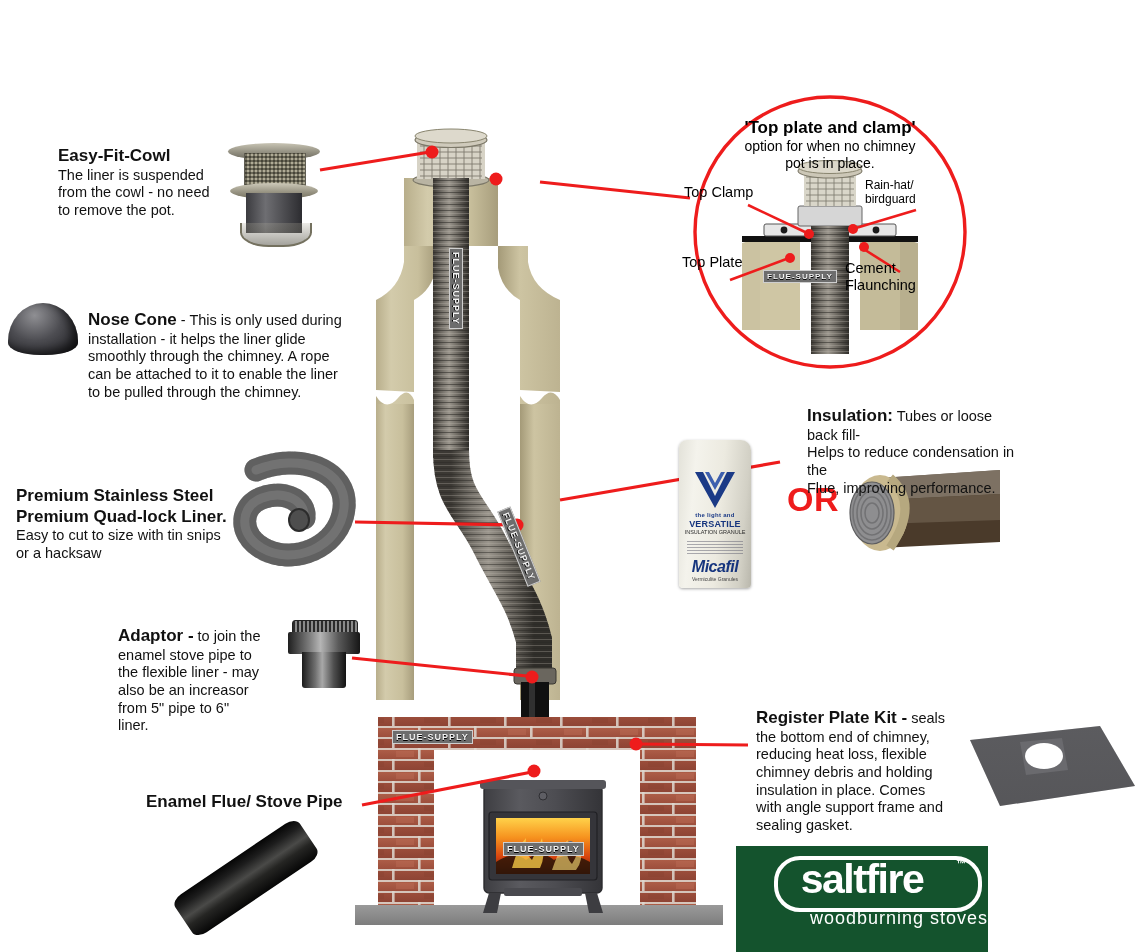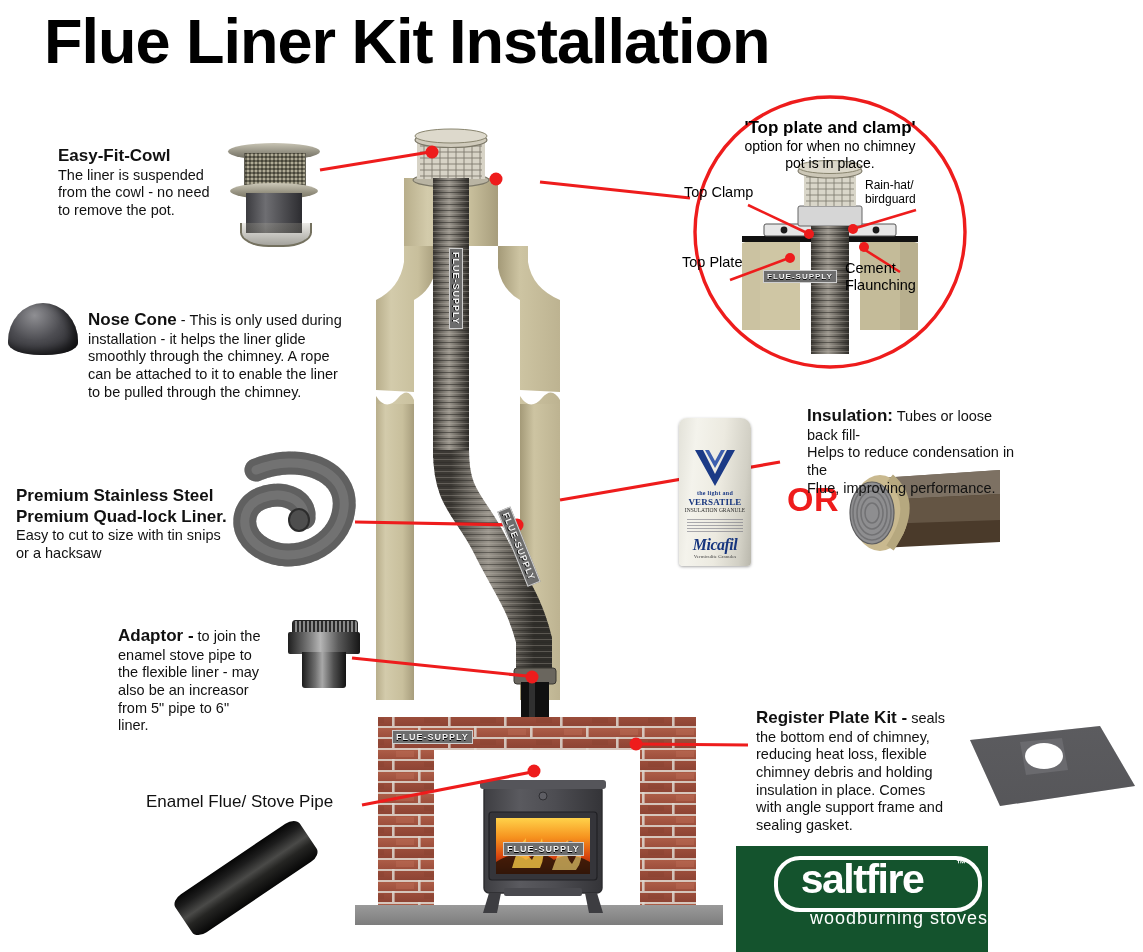--- a/index.html
+++ b/index.html
@@ -114,7 +114,6 @@
 
 <div id="stage">
 
-  <div class="title">Flue Liner Kit Installation</div>
 
   <svg class="layer" viewBox="0 0 1143 952">
     <defs>

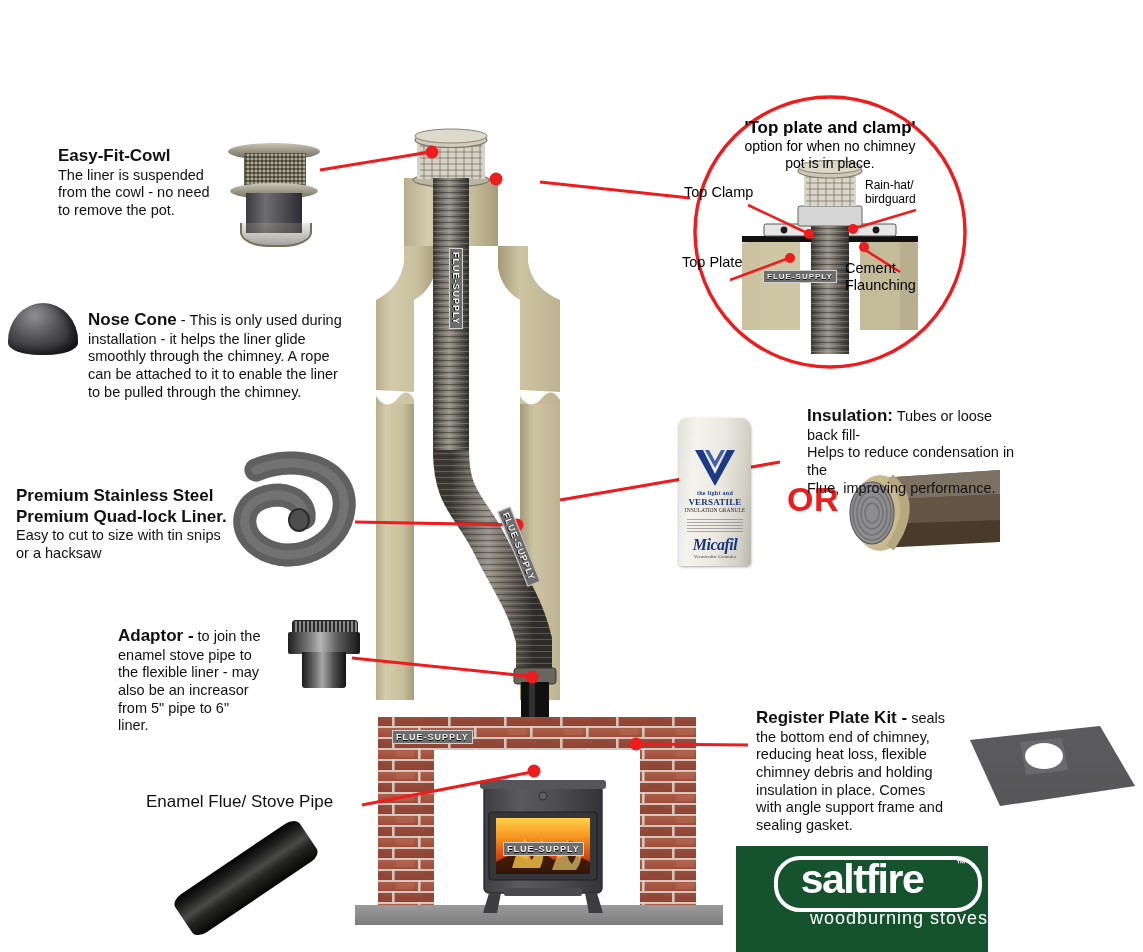--- a/index.html
+++ b/index.html
@@ -74,9 +74,9 @@
      width:46px;height:150px;left:45px;top:-12px;}
 
   
-  .bag{position:absolute;left:679px;top:418px;width:72px;height:148px;
+  .bag{position:absolute;left:679px;top:440px;width:72px;height:148px;
      background:linear-gradient(95deg,#e3e2d9 0%,#f4f3ec 22%,#eceae0 55%,#d2d0c5 85%,#b9b7ac 100%);
-     border-radius:8px 10px 4px 4px;box-shadow:0 1px 3px rgba(0,0,0,.35);font-family:Liberation Serif, serif;}
+     border-radius:8px 10px 4px 4px;box-shadow:0 1px 3px rgba(0,0,0,.35);}
   .bag .v{position:absolute;left:12px;top:30px;width:48px;height:40px;}
   .bag .lbl1{position:absolute;left:0;right:0;top:72px;text-align:center;font-size:6px;font-weight:bold;color:#1b3a86;letter-spacing:.3px;}
   .bag .lbl2{position:absolute;left:0;right:0;top:79px;text-align:center;font-size:9px;font-weight:bold;color:#16357e;letter-spacing:.2px;}

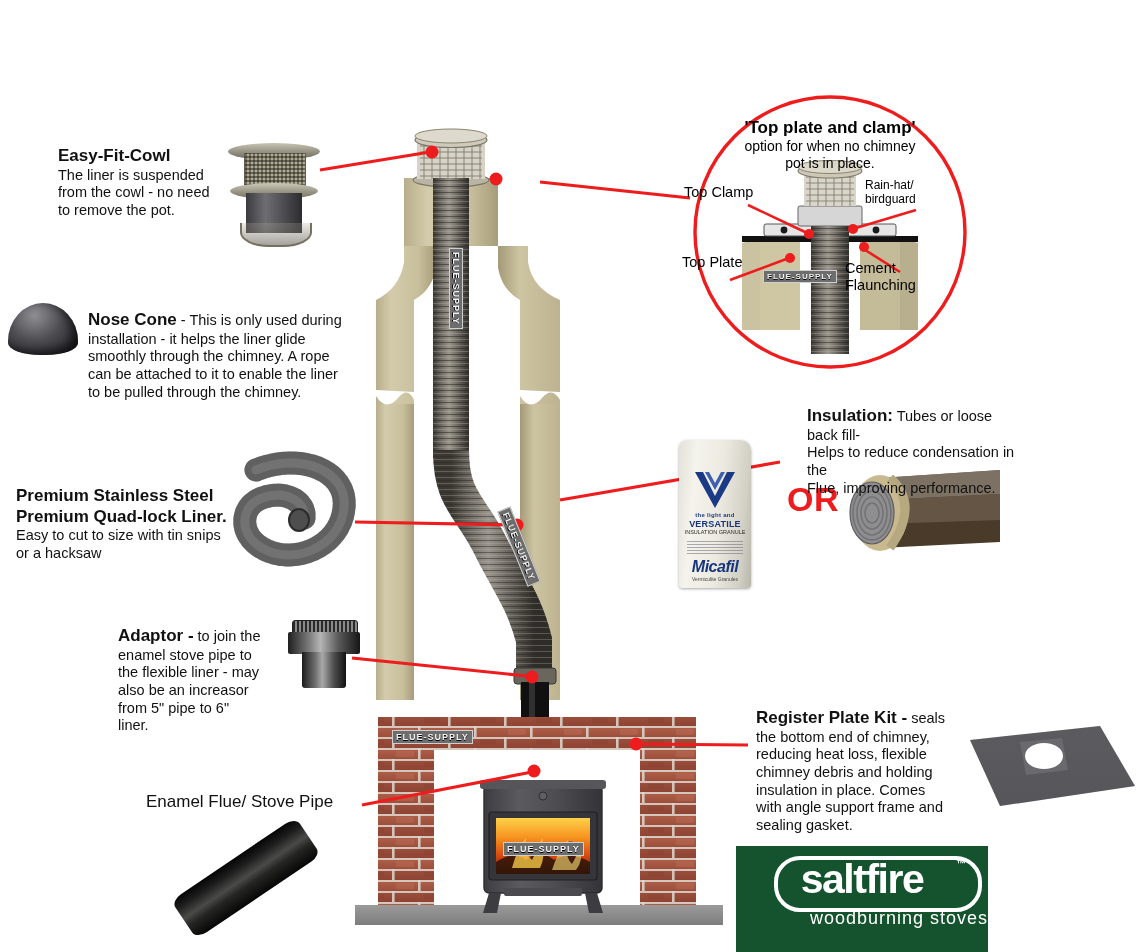--- a/index.html
+++ b/index.html
@@ -419,7 +419,7 @@
     <span>liner.</span>
   </div>
 
-  <div class="callout" style="left:146px;top:792px;width:230px;font-weight:normal;font-size:17px;">
+  <div class="callout" style="left:146px;top:792px;width:230px;font-weight:bold;font-size:17px;">
     <span>Enamel Flue/ Stove Pipe</span>
   </div>
 

